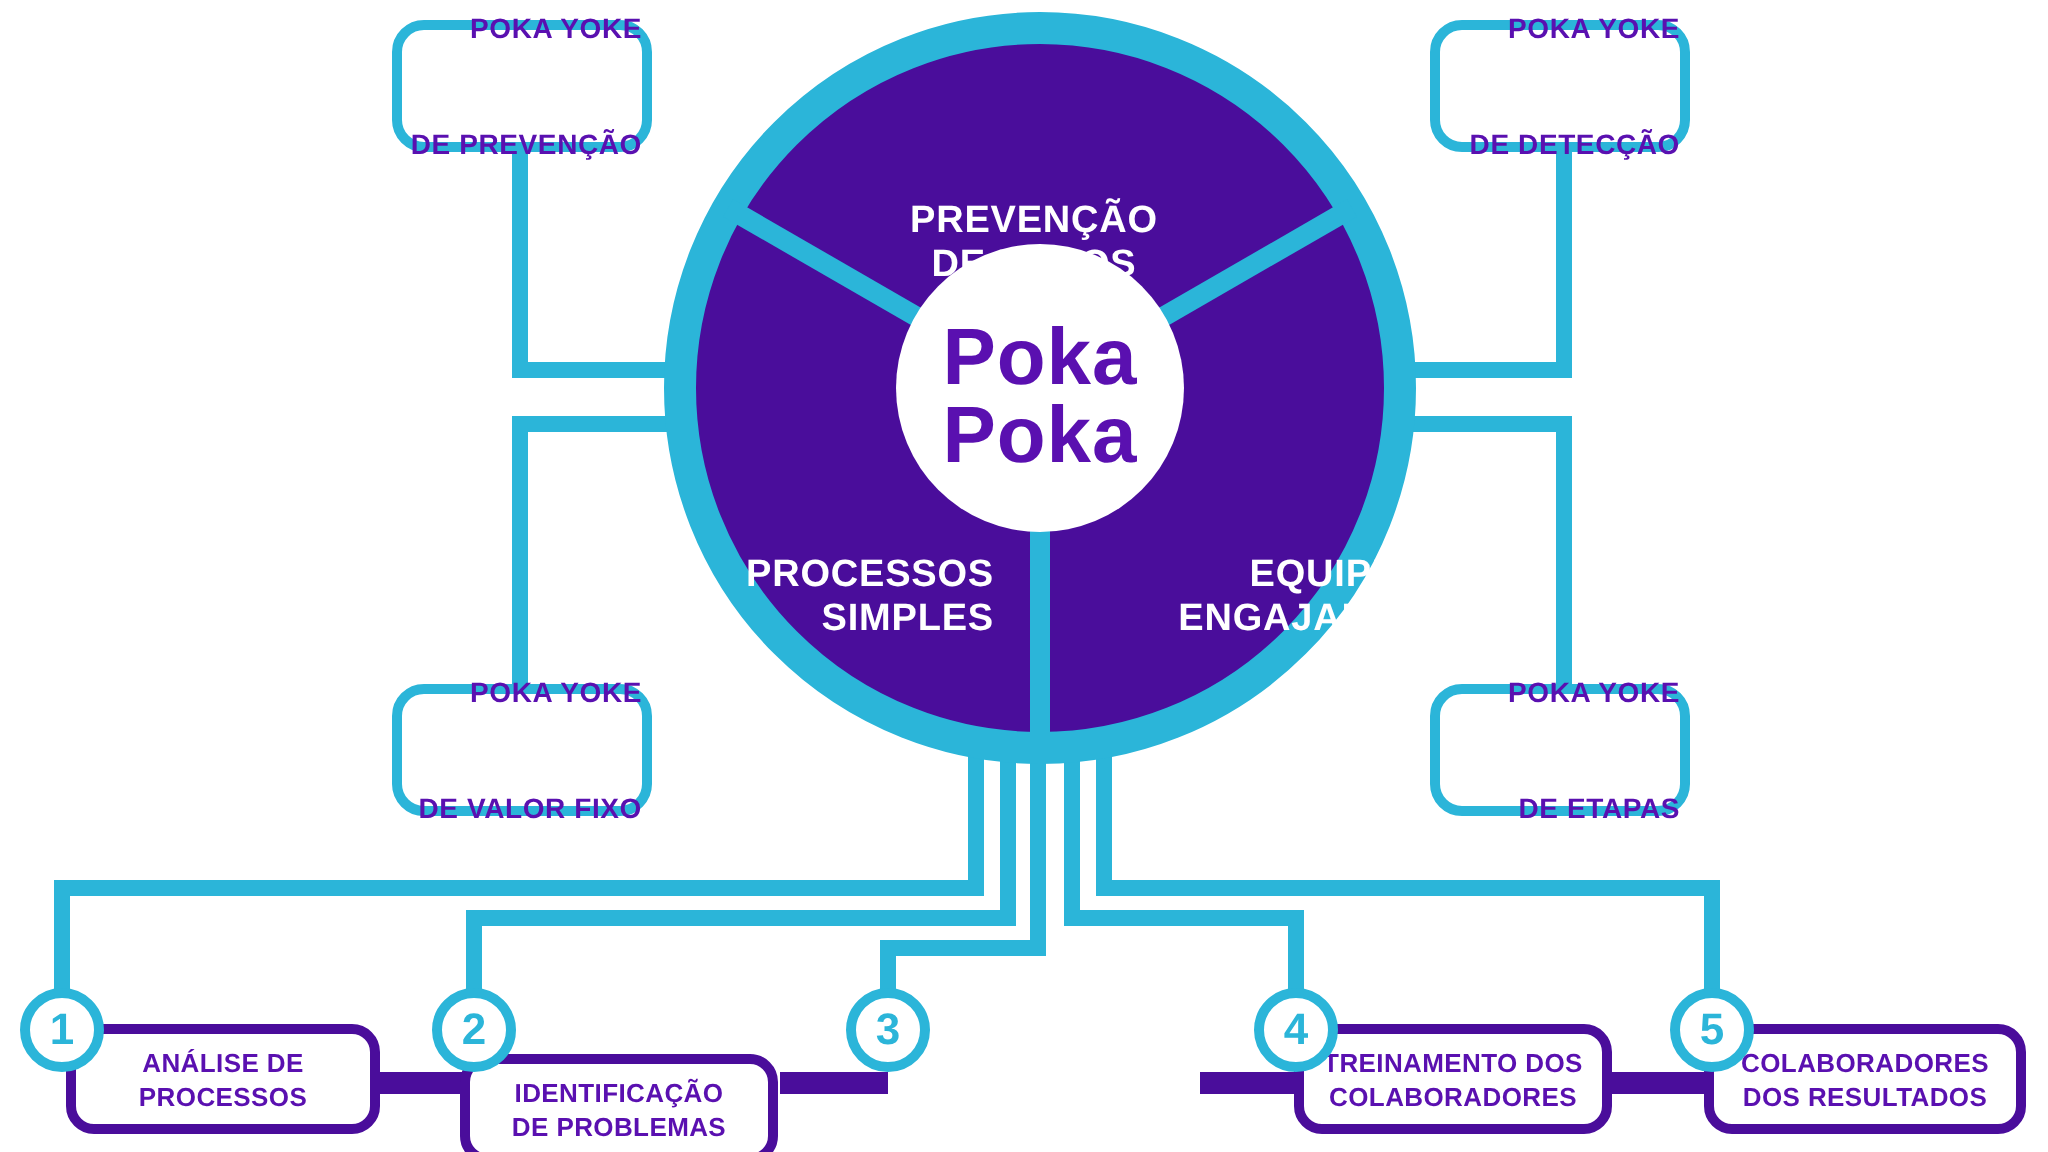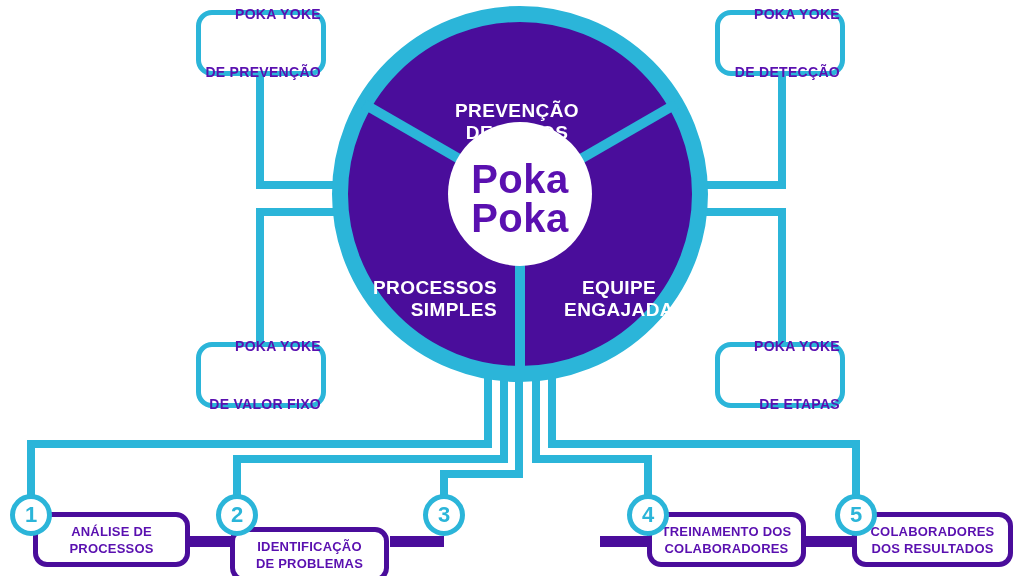--- a/index.html
+++ b/index.html
@@ -29,7 +29,7 @@
   }
   .seg-top{left:417px;top:76px;width:200px;text-align:center;margin-top:24px;}
   .seg-bl{left:347px;top:277px;width:150px;text-align:right;}
-  .seg-br{left:539px;top:277px;width:160px;text-align:center;}
+  .seg-br{left:539px;top:277px;width:160px;text-align:right;}
   .hub-title{
     position:absolute;left:432px;top:160px;width:176px;text-align:center;
     color:var(--text_purple);font-size:40px;line-height:39px;letter-spacing:.5px;

